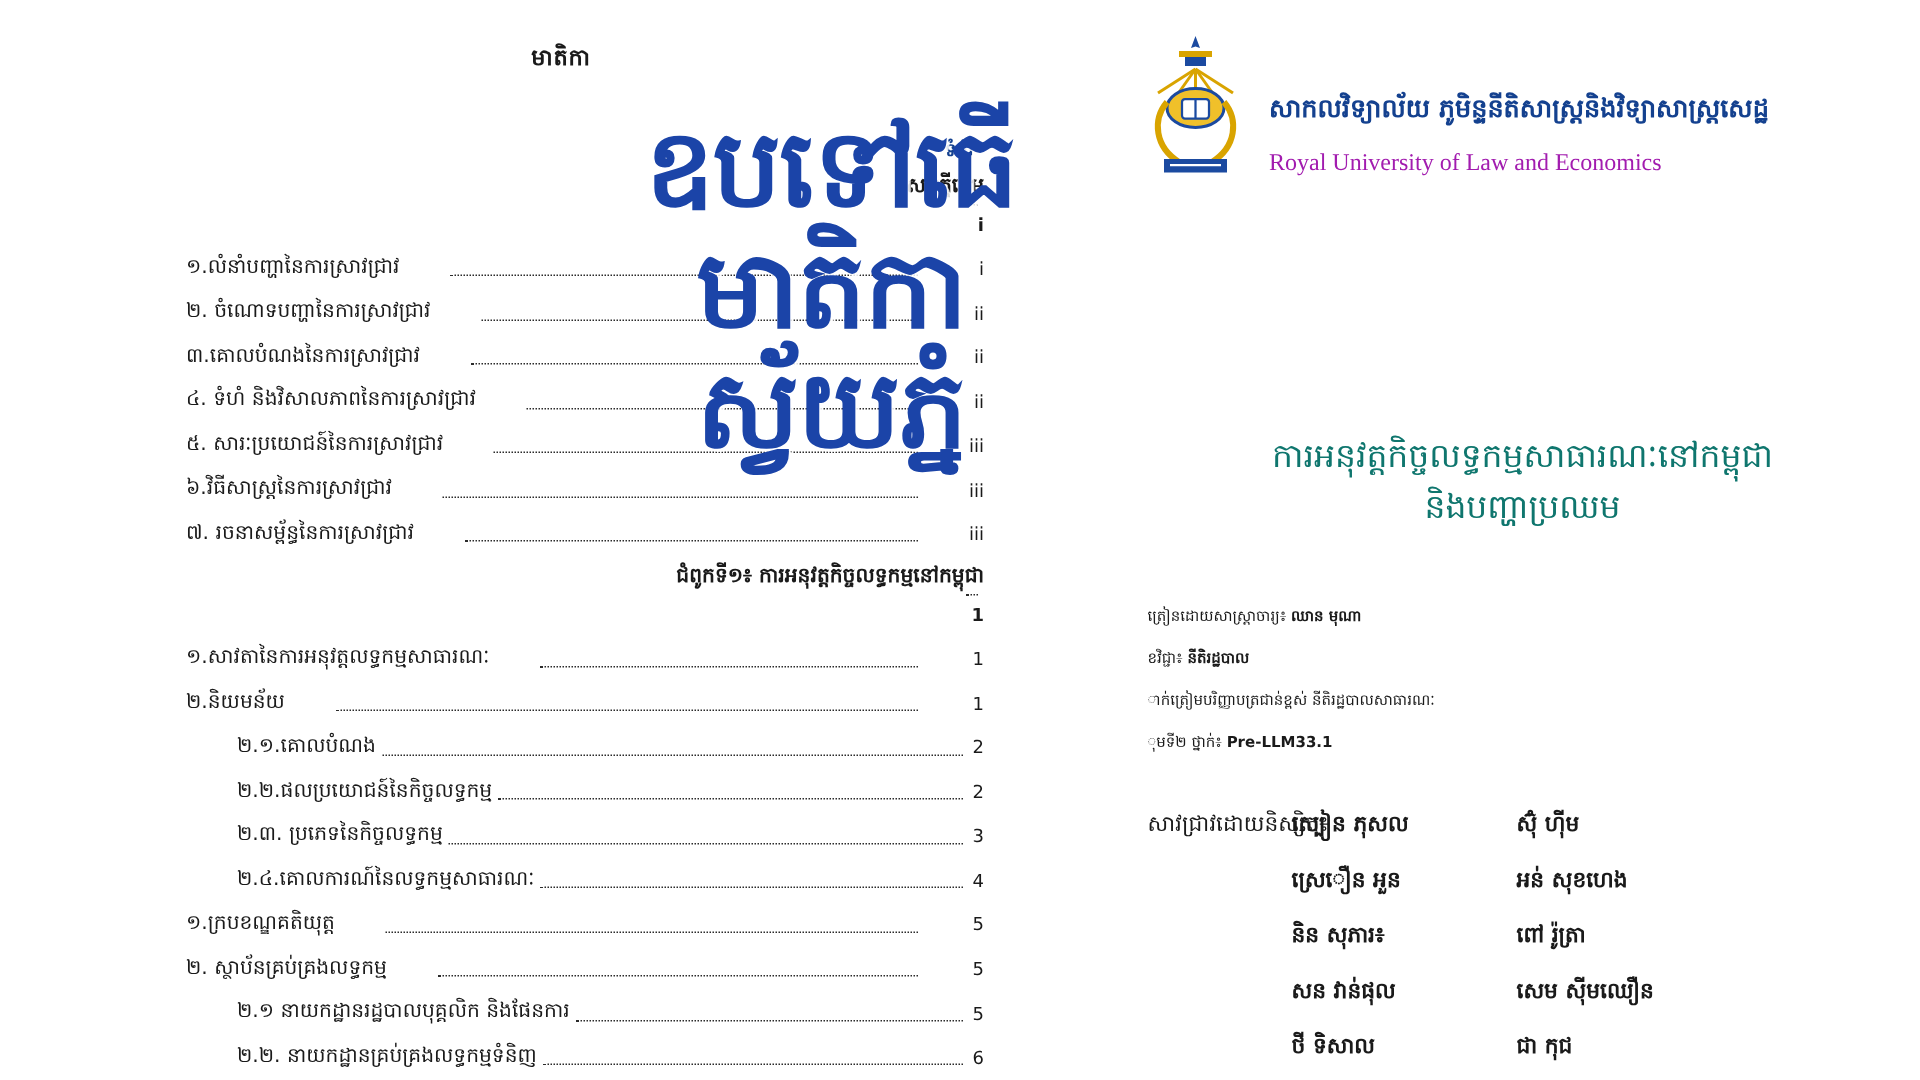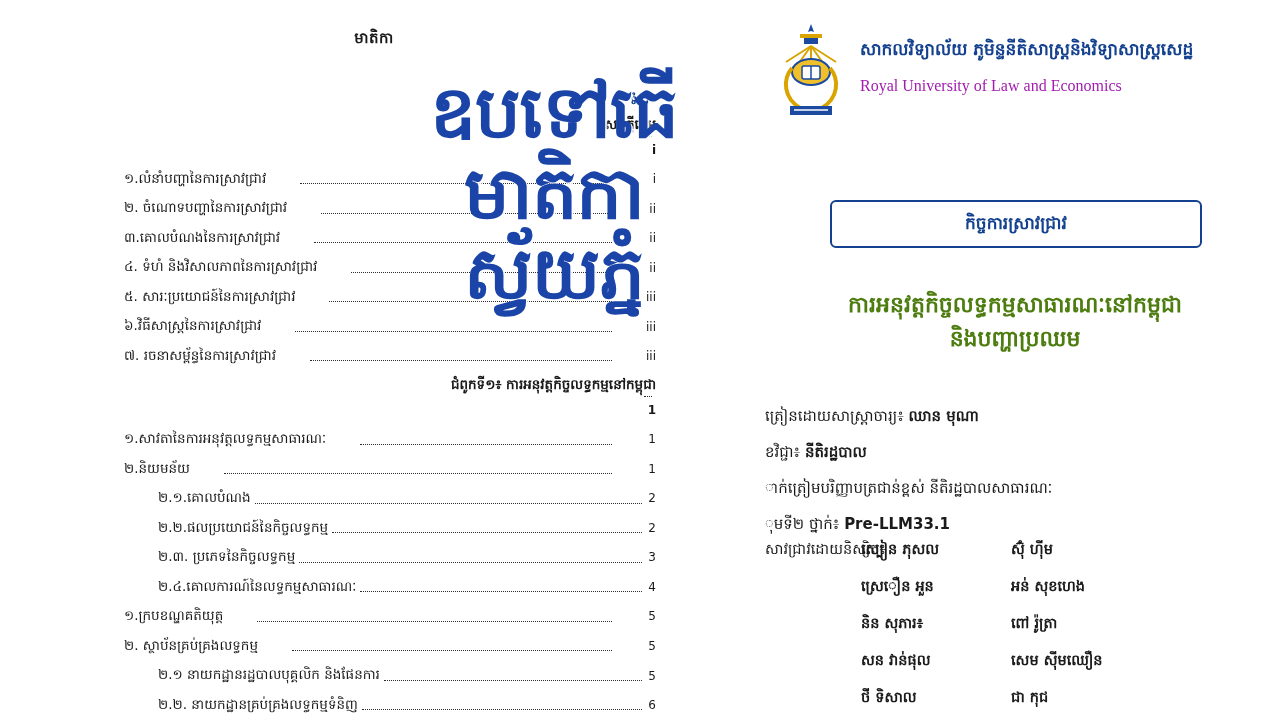--- a/index.html
+++ b/index.html
@@ -115,11 +115,11 @@
   }
   .cover-head {
     position: absolute;
-    left: 34px;
+    left: 20px;
     top: 22px;
     right: 0;
     display: flex;
-    align-items: flex-start;
+    align-items: flex-end;
   }
   .emblem {
     width: 74px;

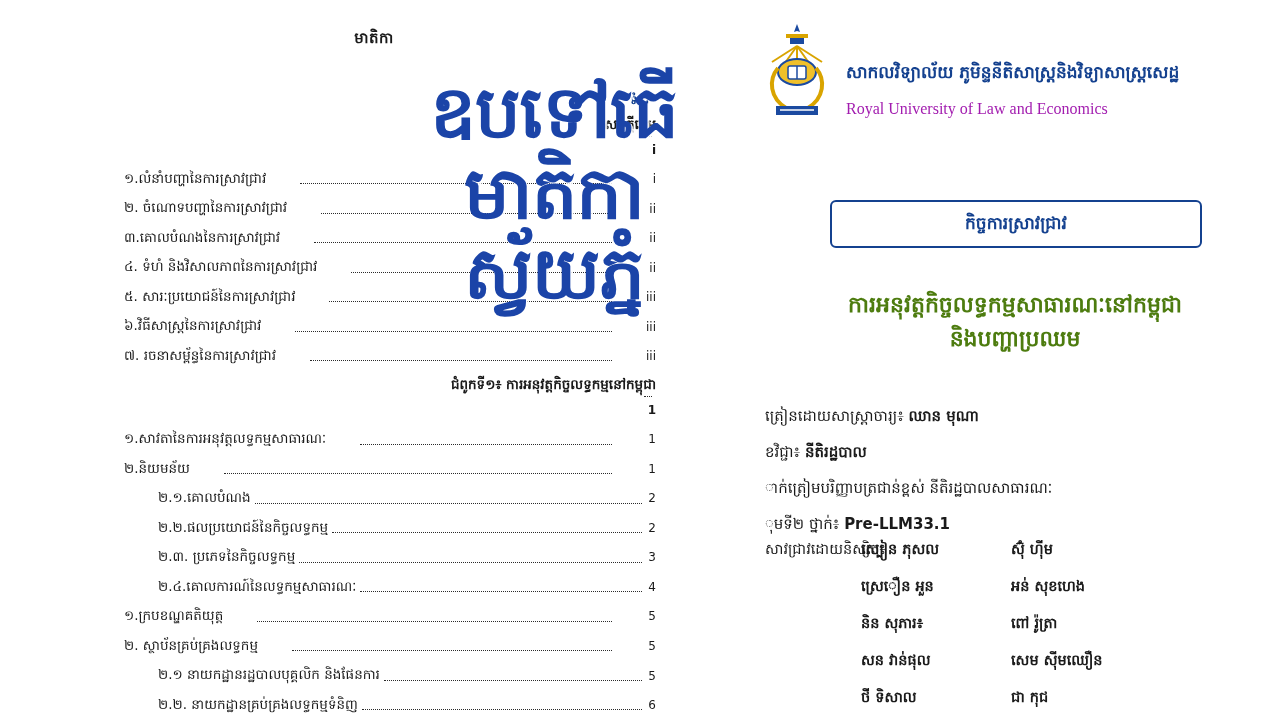--- a/index.html
+++ b/index.html
@@ -365,9 +365,6 @@
       </div>
     </div>
 
-    <div class="topic-box">
-      <span>កិច្ចការស្រាវជ្រាវ</span>
-    </div>
 
     <div class="cover-title">
       <div>ការអនុវត្តកិច្ចលទ្ធកម្មសាធារណៈនៅកម្ពុជា</div>

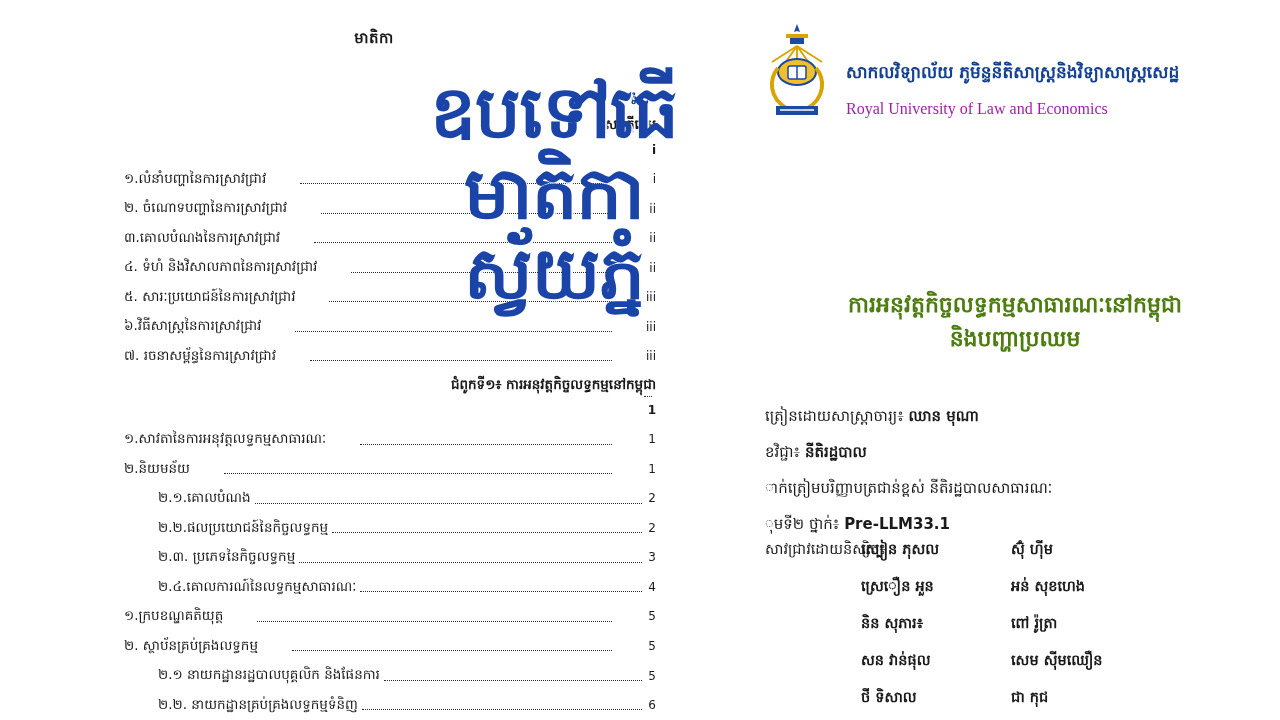--- a/index.html
+++ b/index.html
@@ -168,9 +168,9 @@
     right: 10px;
     top: 288px;
     text-align: center;
-    color: #4d7c0f;
+    color: #0f766e;
     font-size: 22px;
-    font-weight: bold;
+    font-weight: normal;
     line-height: 1.55;
   }
   .meta {

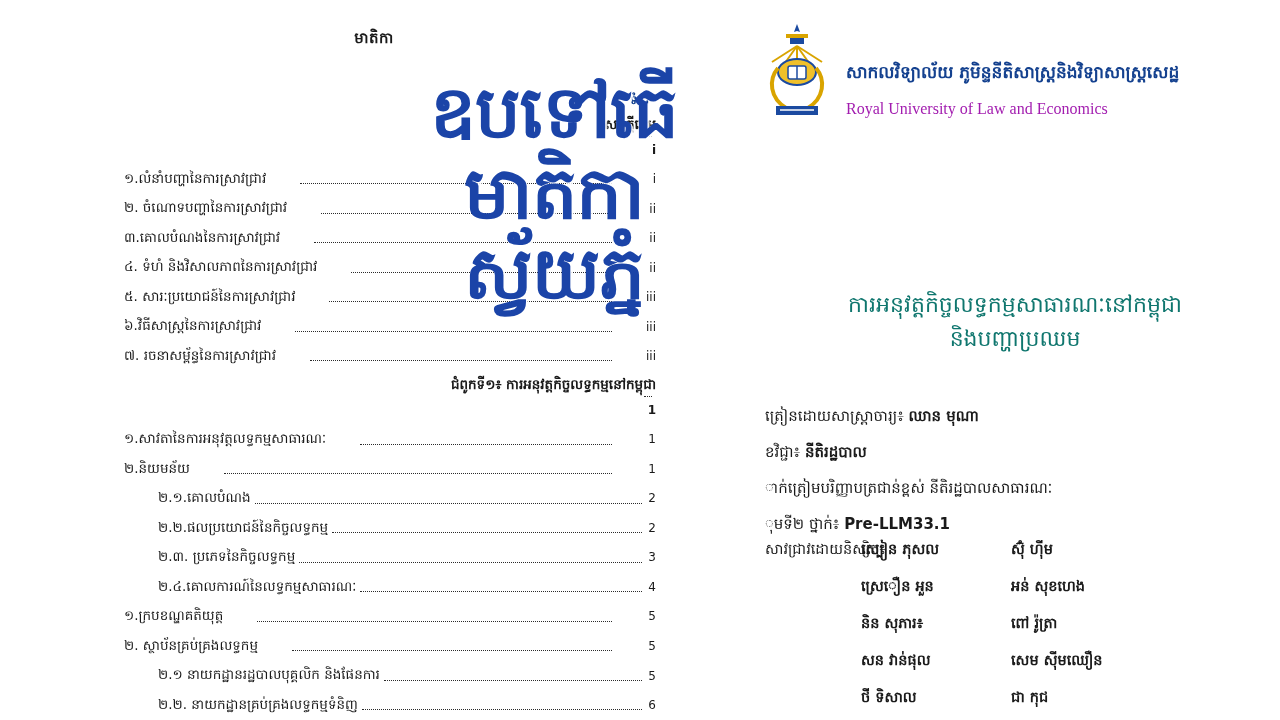--- a/index.html
+++ b/index.html
@@ -178,7 +178,7 @@
     left: 25px;
     right: 14px;
     top: 404px;
-    font-size: 15px;
+    font-size: 10px;
     color: #1a1a1a;
     line-height: 1.6;
   }

